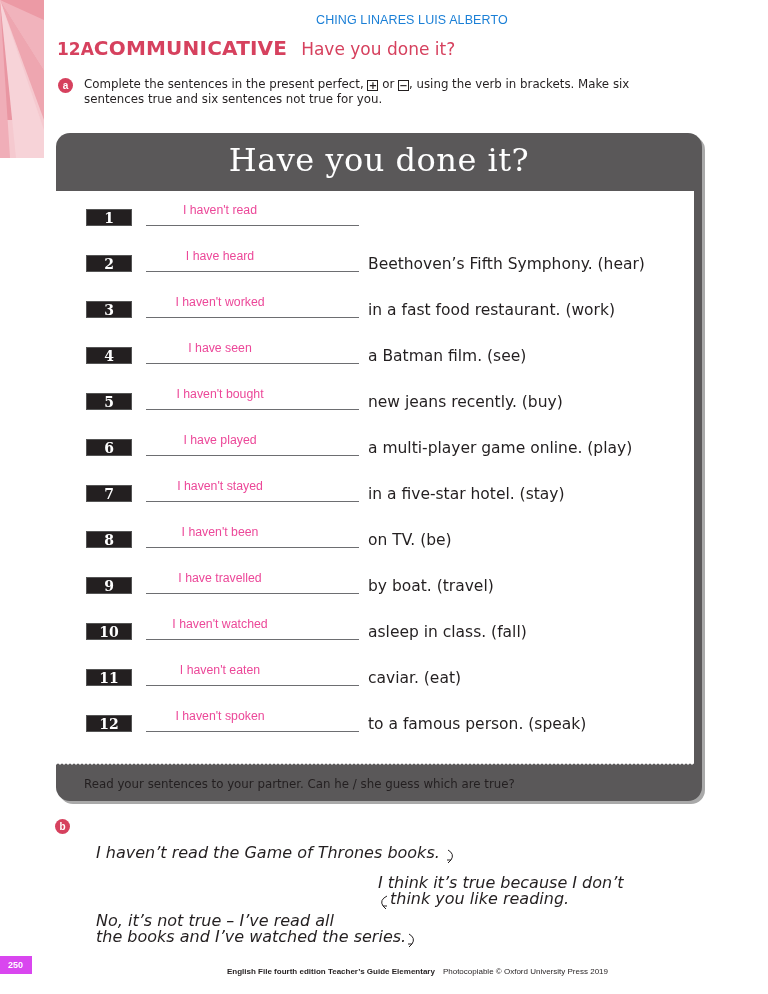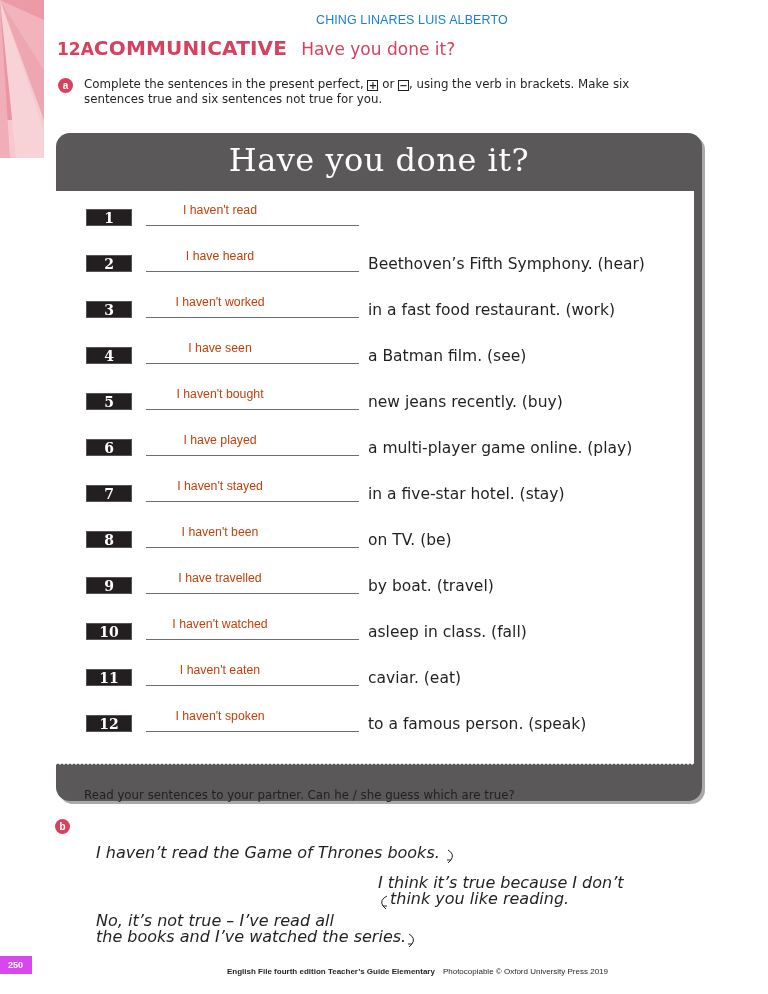--- a/index.html
+++ b/index.html
@@ -61,7 +61,7 @@
     .answer-line { position: absolute; left: 90px; top: 26px; width: 213px; height: 1px; background: #6d6e71; }
     .answer {
       position: absolute; left: 90px; top: 4px; width: 148px; text-align: center;
-      font-family: "Liberation Sans", sans-serif; font-size: 12.3px; color: #c2410c; white-space: nowrap;
+      font-family: "Liberation Sans", sans-serif; font-size: 12.3px; color: #ec4899; white-space: nowrap;
     }
     .prompt {
       position: absolute; left: 312px; top: 10px; white-space: nowrap;

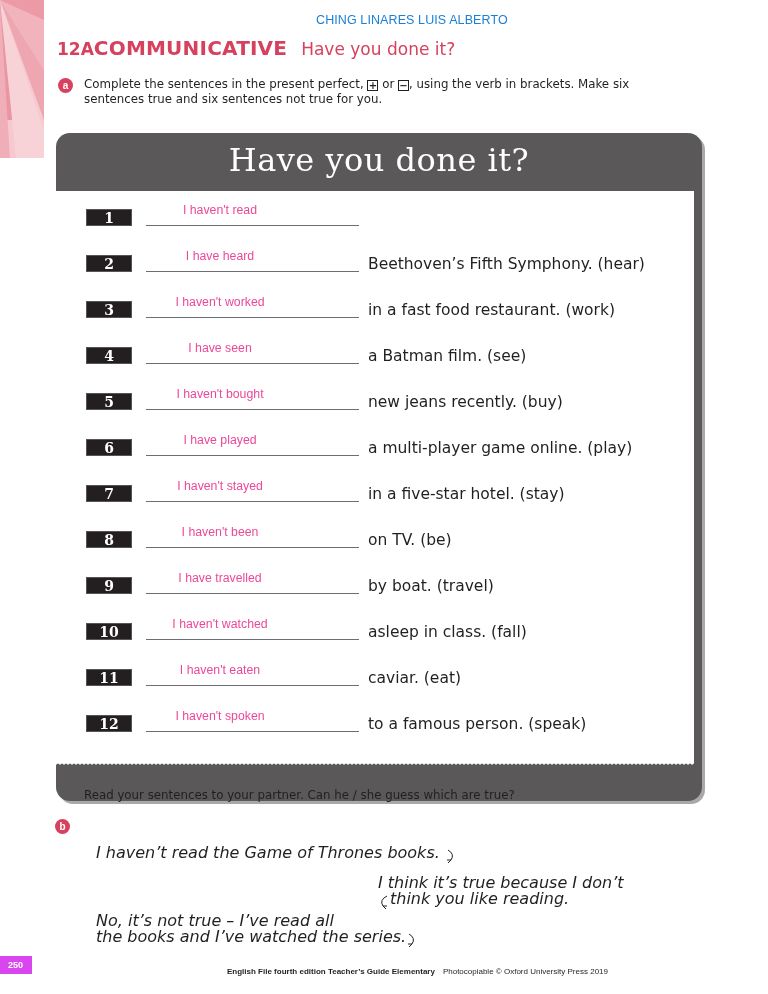--- a/index.html
+++ b/index.html
@@ -29,7 +29,7 @@
 
     .instr { position: absolute; font-family: "DejaVu Sans", sans-serif; font-size: 11.8px; color: #231f20; line-height: 15px; }
     .instr-a { left: 84px; top: 77px; width: 600px; }
-    .instr-b { left: 84px; top: 777px; width: 640px; margin-top: 11px; }
+    .instr-b { left: 84px; top: 777px; width: 640px; }
     .sq {
       display: inline-block; width: 11px; height: 11px; border: 1px solid #231f20;
       font-size: 10px; line-height: 9px; text-align: center; vertical-align: -1px; font-weight: bold;

